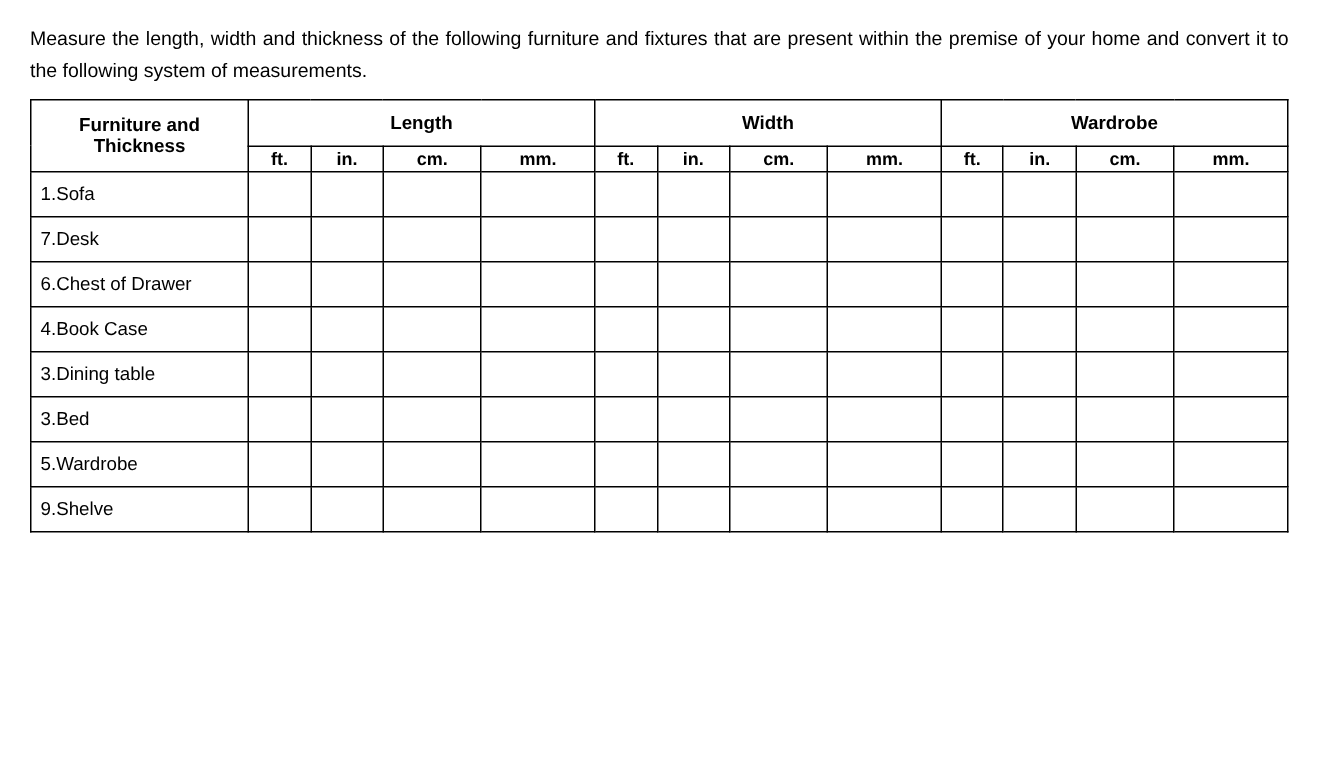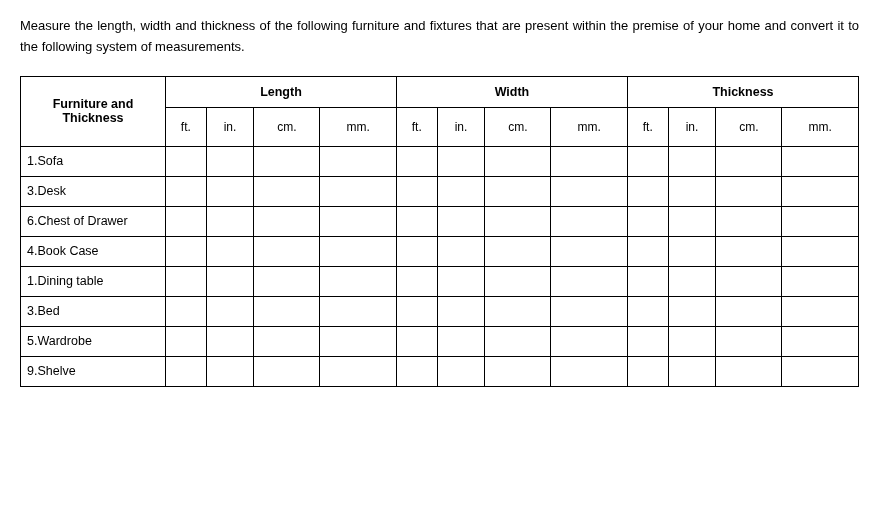--- a/index.html
+++ b/index.html
@@ -19,7 +19,7 @@
     }
 
     .intro-text {
-      margin-bottom: 18px;
+      margin-bottom: 8px;
       line-height: 1.6;
       text-align: justify;
     }

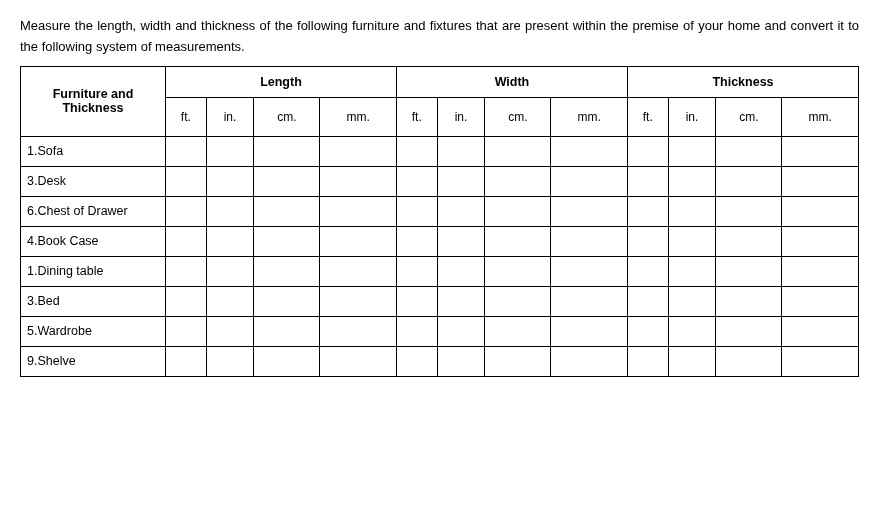--- a/index.html
+++ b/index.html
@@ -83,7 +83,7 @@
       <th class="furniture-header" rowspan="2">Furniture and Thickness</th>
       <th colspan="4" class="section-header">Length</th>
       <th colspan="4" class="section-header">Width</th>
-      <th colspan="4" class="section-header">Thickness</th>
+      <th colspan="4" class="section-header">Wardrobe</th>
     </tr>
     <tr class="sub-header">
       <td>ft.</td>

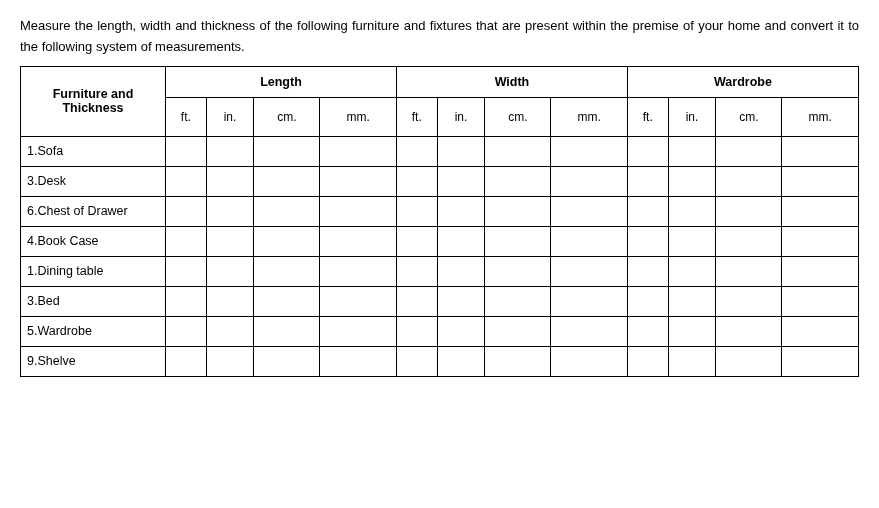--- a/index.html
+++ b/index.html
@@ -54,8 +54,8 @@
 
     .sub-header td {
       font-size: 12px;
-      padding: 12px 2px;
-      font-weight: normal;
+      padding: 1px 2px;
+      font-weight: bold;
     }
 
     .furniture-col {

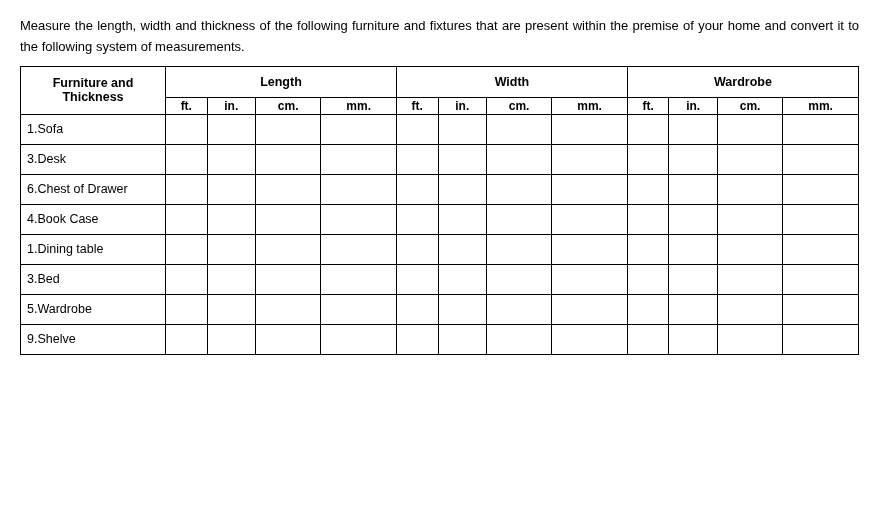--- a/index.html
+++ b/index.html
@@ -117,7 +117,7 @@
         <td></td>
       </tr>
       <tr class="data-row">
-        <td class="furniture-col">3.Desk</td>
+        <td class="furniture-col">7.Desk</td>
         <td></td>
         <td></td>
         <td></td>

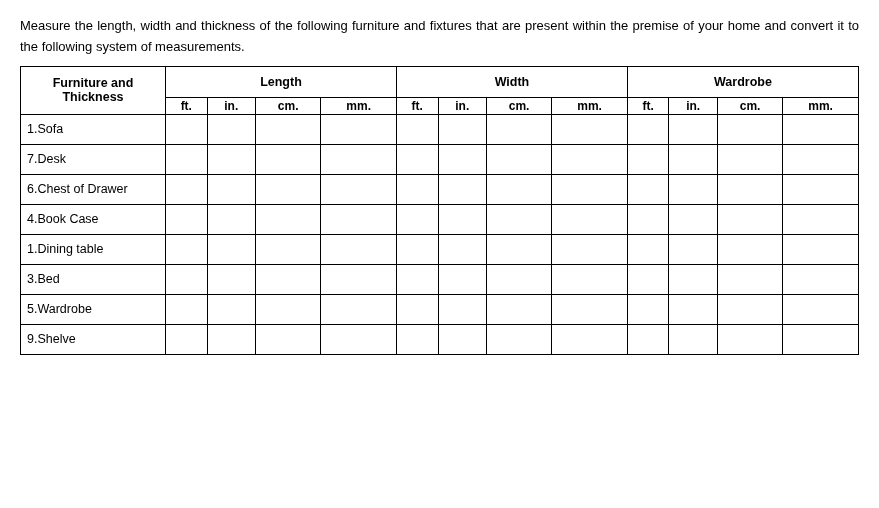--- a/index.html
+++ b/index.html
@@ -162,7 +162,7 @@
         <td></td>
       </tr>
       <tr class="data-row">
-        <td class="furniture-col">1.Dining table</td>
+        <td class="furniture-col">3.Dining table</td>
         <td></td>
         <td></td>
         <td></td>

